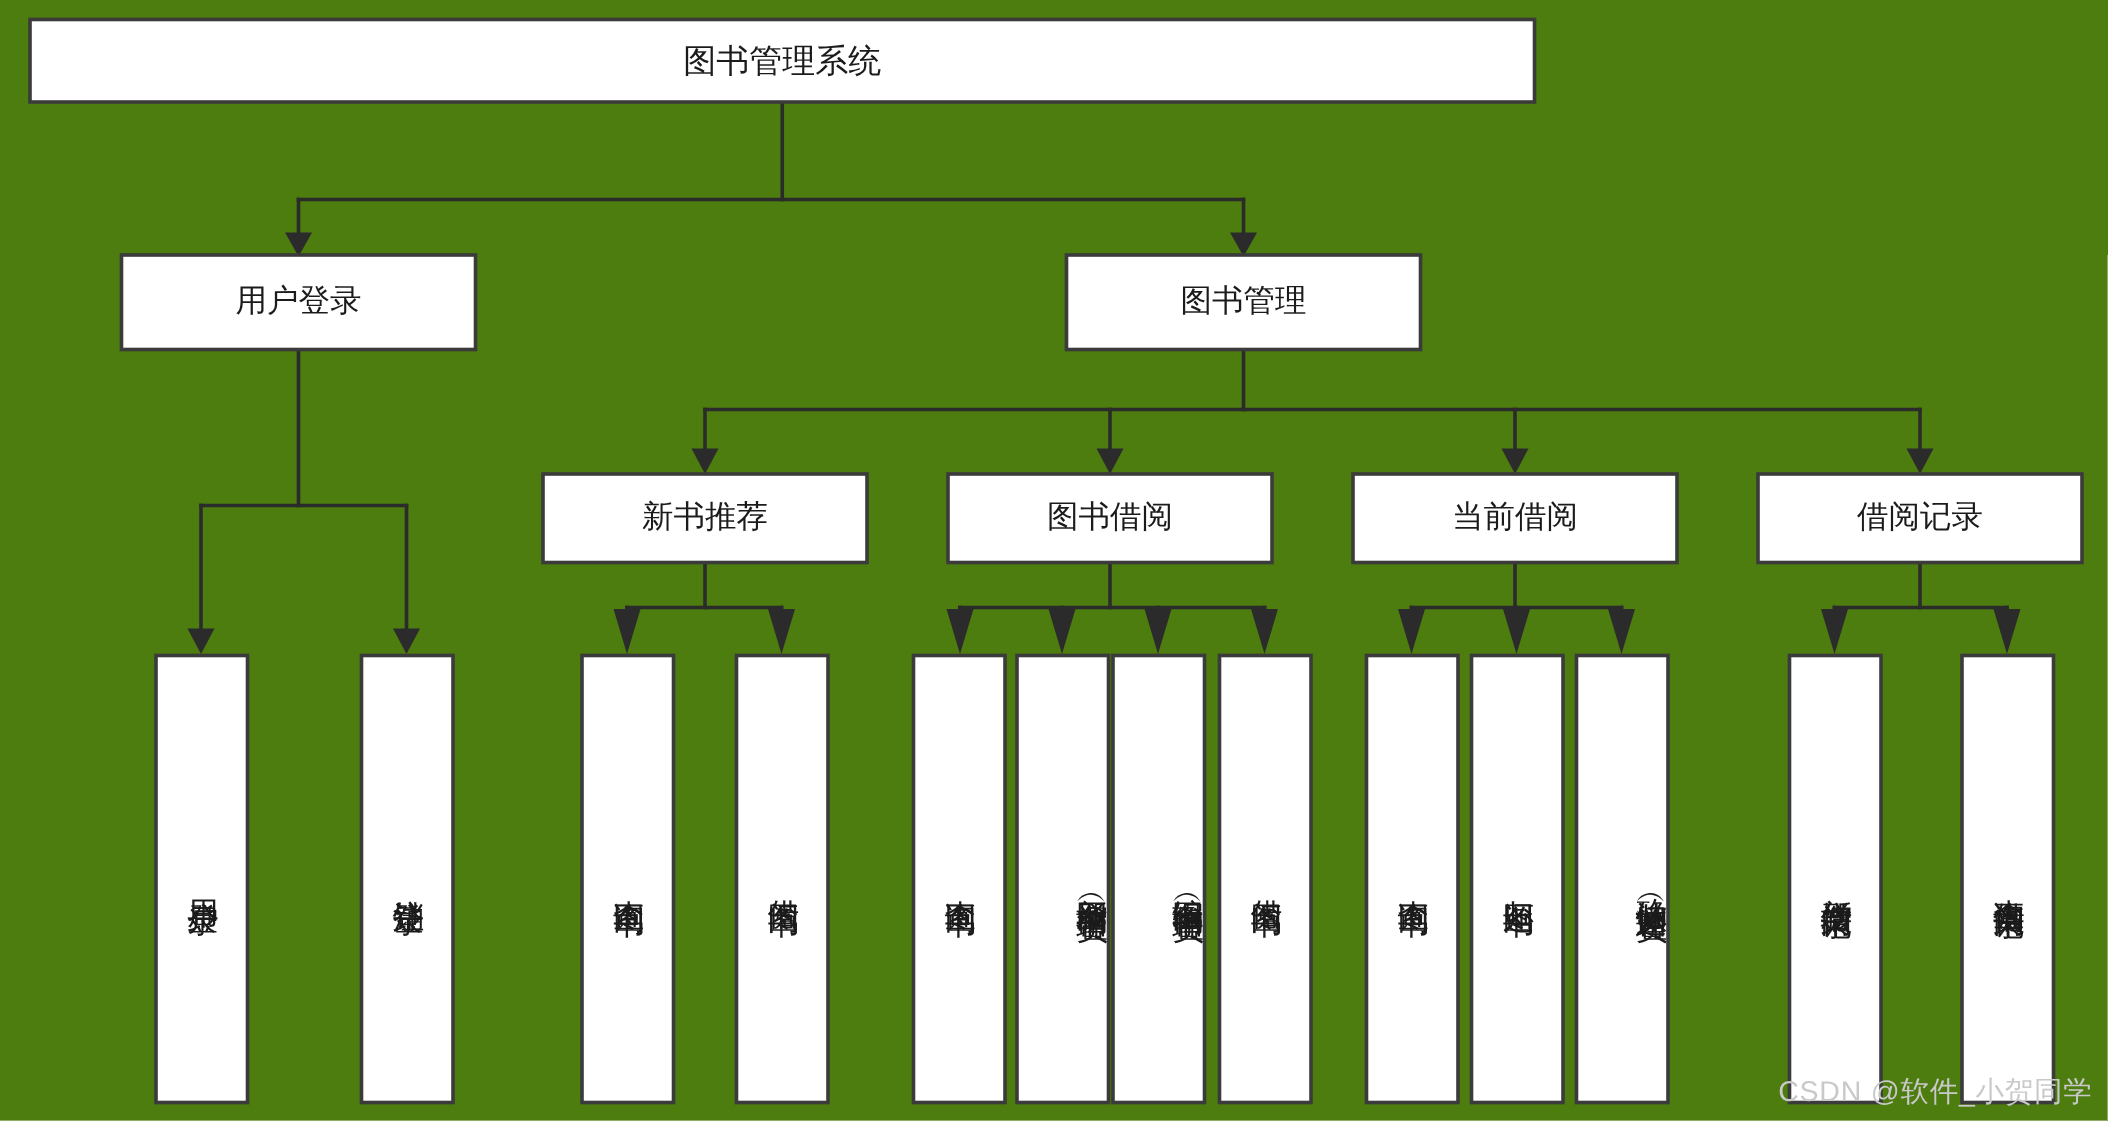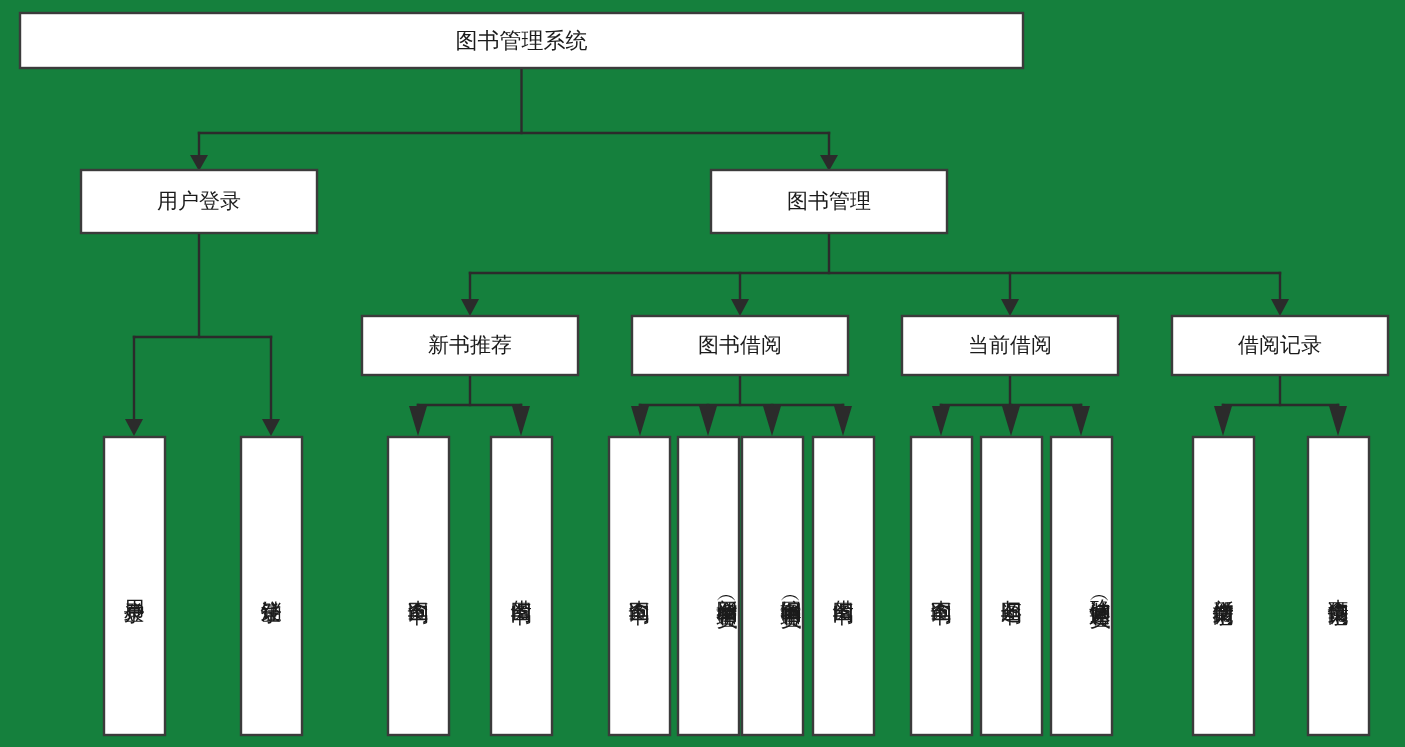--- a/index.html
+++ b/index.html
@@ -19,7 +19,7 @@
     position: relative;
     width: 1405px;
     height: 747px;
-    background: #15803d;
+    background: #4d7c0f;
     text-decoration: underline;
   }
   svg#diagram-svg {

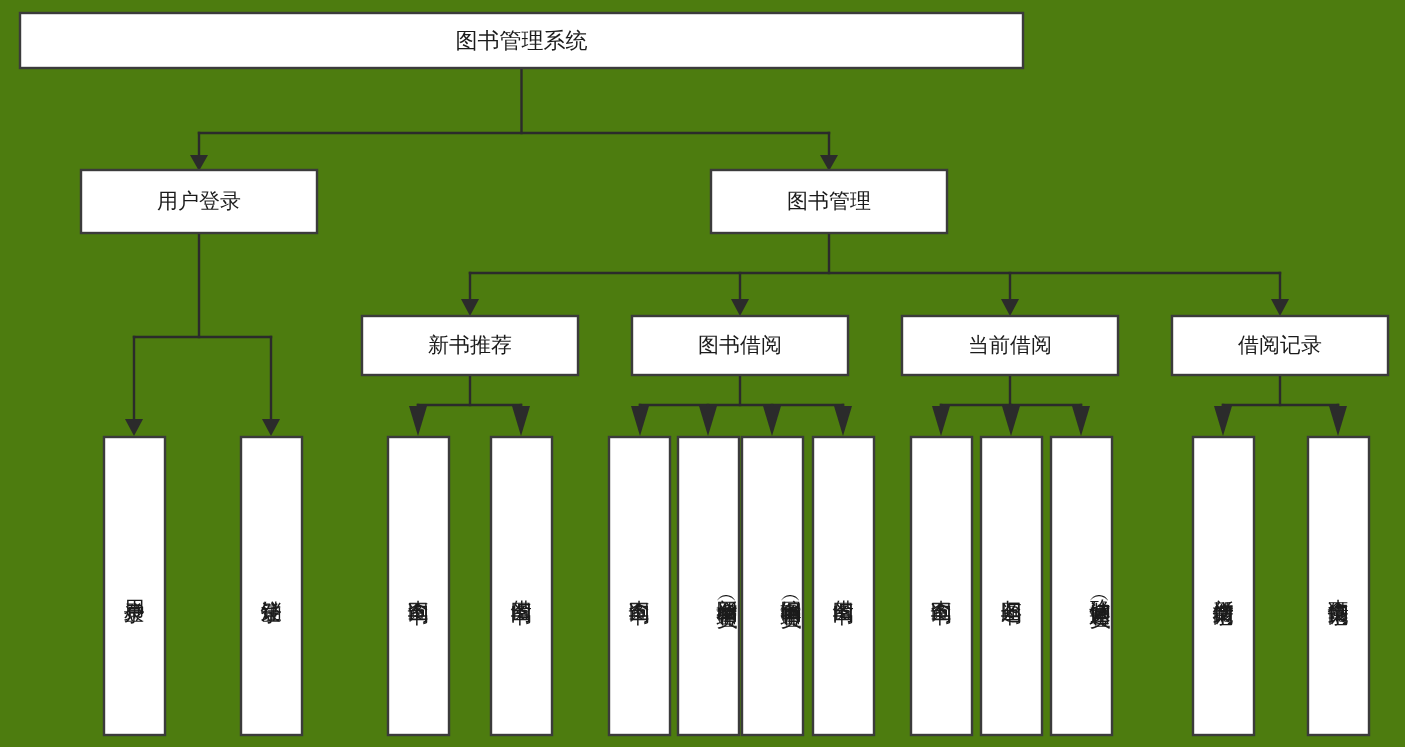--- a/index.html
+++ b/index.html
@@ -247,6 +247,7 @@
   <div class="leaf-label" style="left:1193px; top:437px; width:61px; height:298px;">新增借阅记录</div>
   <div class="leaf-label" style="left:1308px; top:437px; width:61px; height:298px;">查询借阅记录</div>
 
+  <div id="watermark">CSDN @软件_小贺同学</div>
 
 </div>
 

